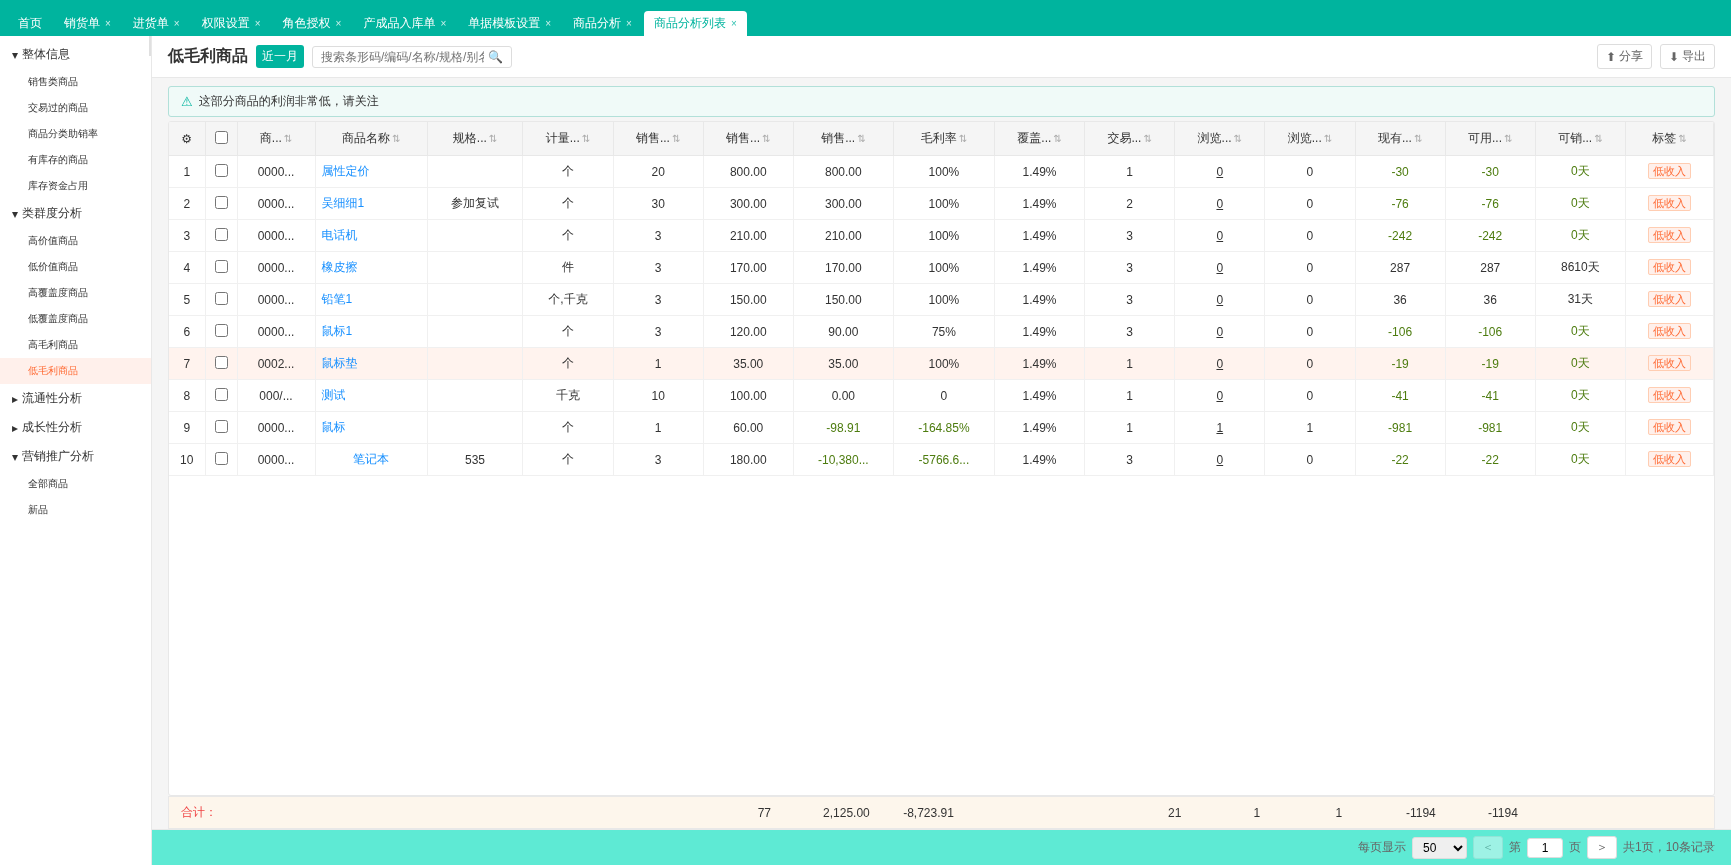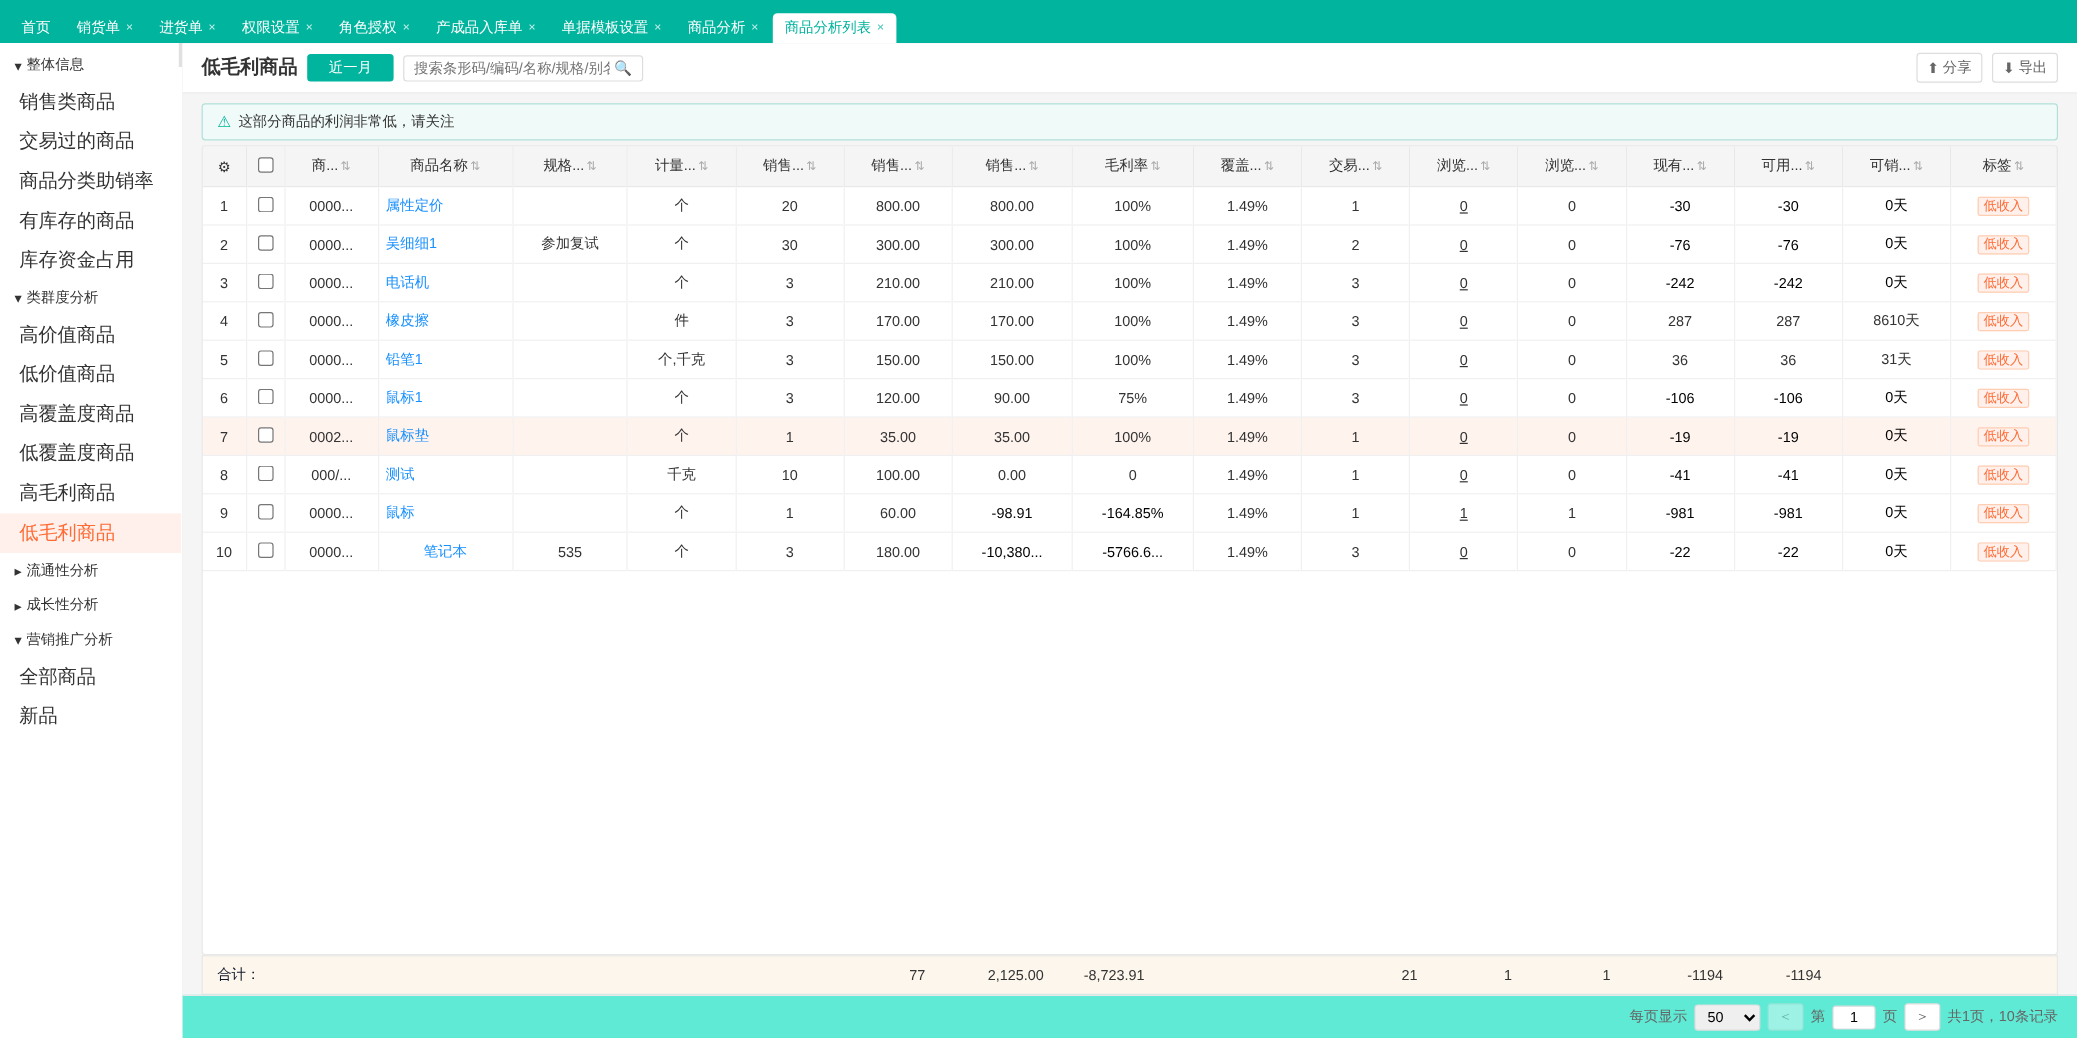--- a/index.html
+++ b/index.html
@@ -80,7 +80,7 @@
       background: #00b49e;
       color: #fff;
       border: none;
-      padding: 3px 18px;
+      padding: 3px 6px;
       border-radius: 3px;
       cursor: pointer;
       font-size: 12px;

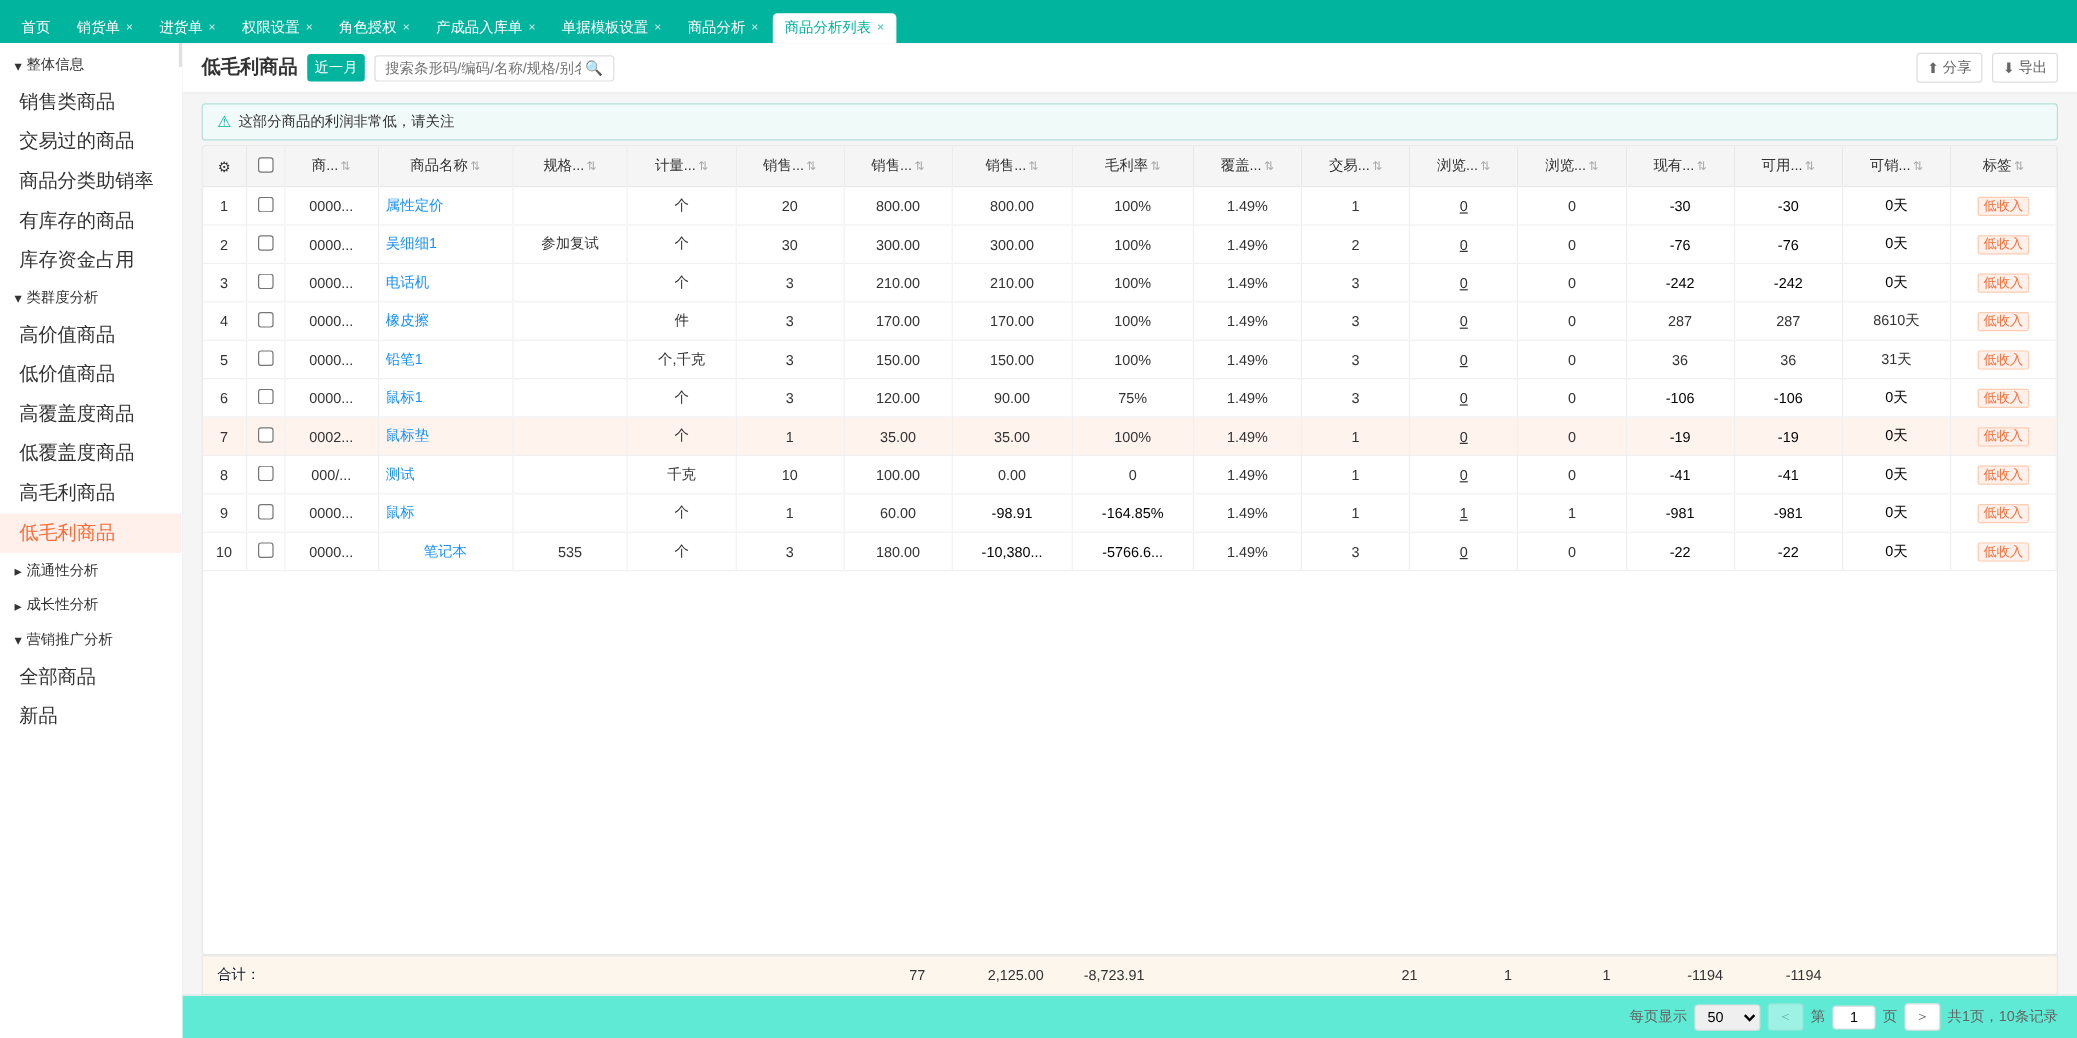--- a/index.html
+++ b/index.html
@@ -45,10 +45,10 @@
       padding-top: 4px;
     }
     .sidebar-item {
-      padding: 6px 16px;
+      padding: 6px 28px;
       cursor: pointer;
       color: #333;
-      font-size: 16px;
+      font-size: 10px;
     }
     .sidebar-item.active { background: #fff0eb; color: #ff6b35; }
 

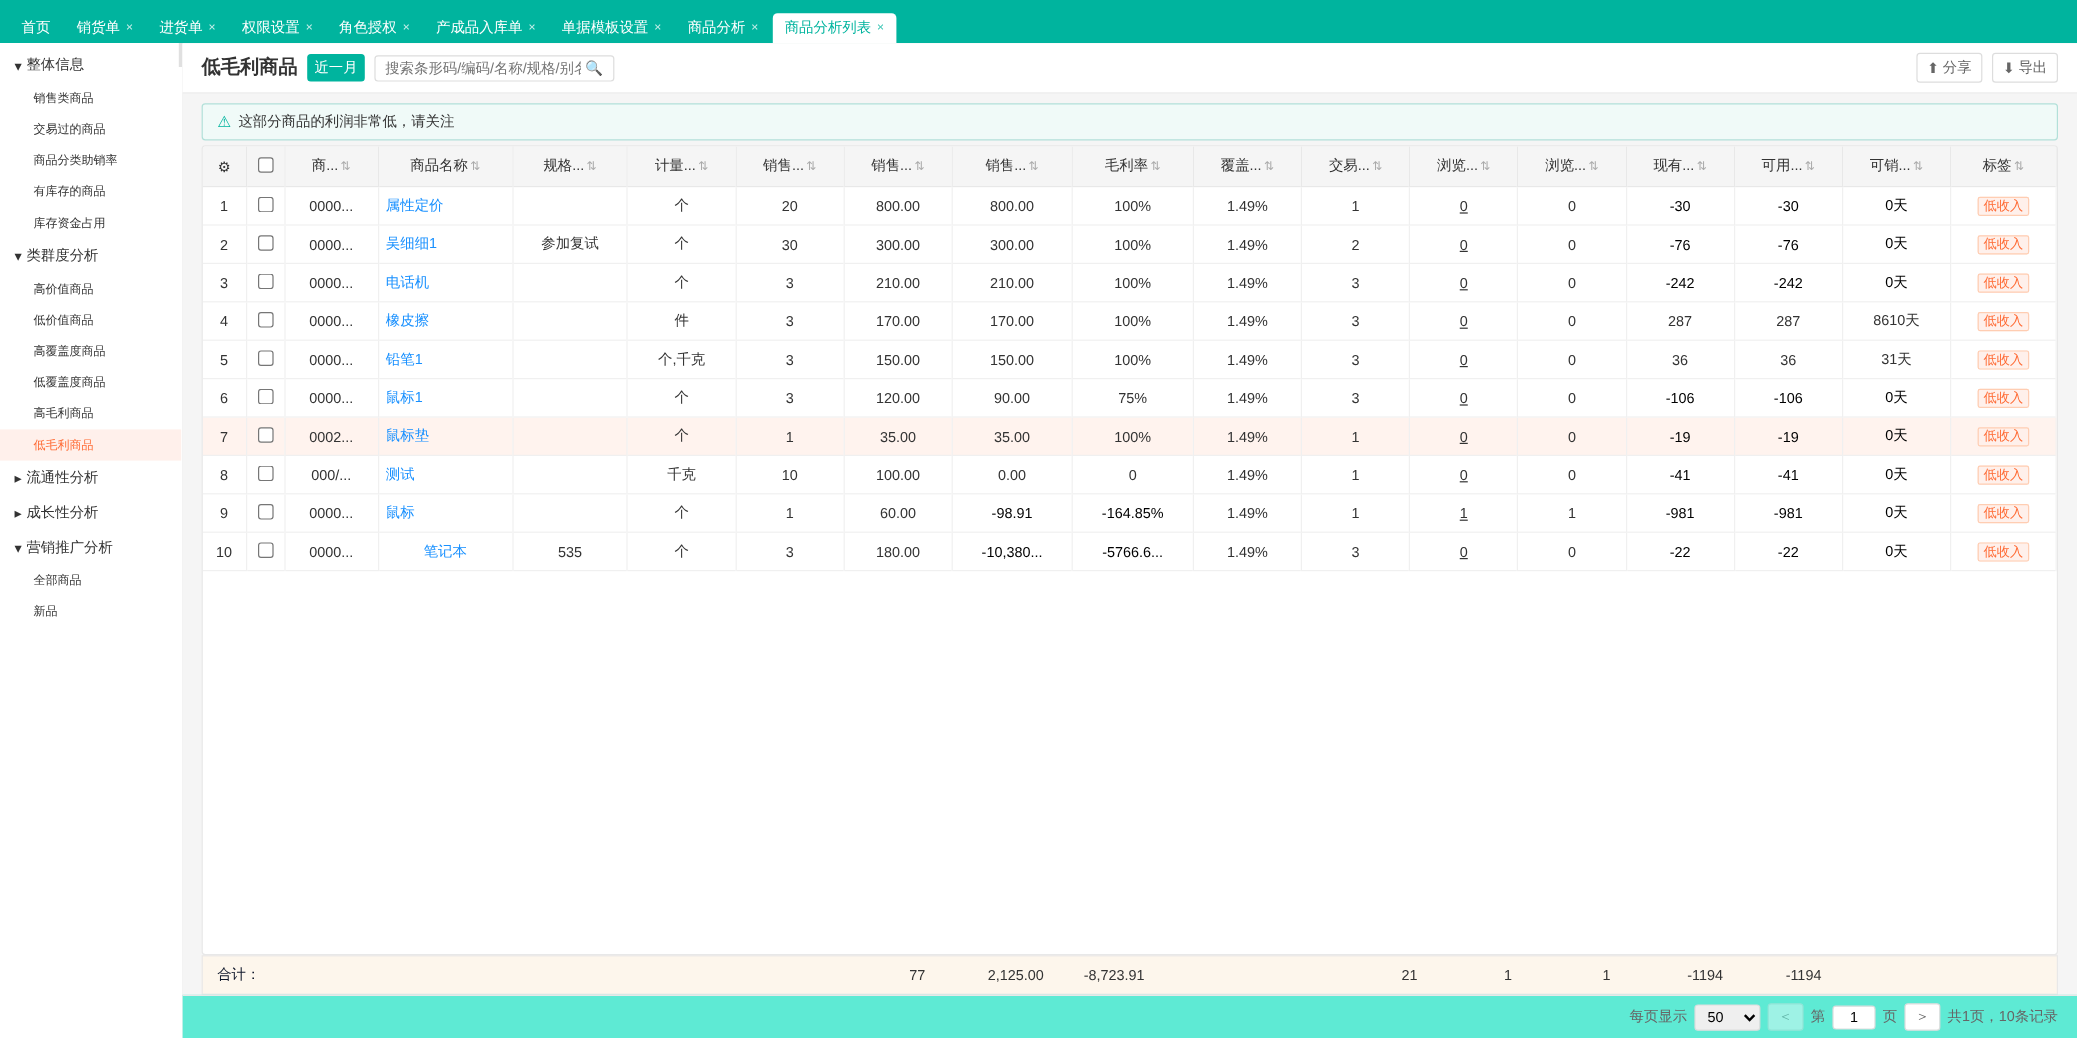--- a/index.html
+++ b/index.html
@@ -177,7 +177,7 @@
       border-right: 1px solid #f0f0f0;
       white-space: nowrap;
     }
-    .text-red { color: #000000; }
+    .text-red { color: #4d7c0f; }
     .tag-low-income {
       background: #fff0eb;
       color: #ff6b35;

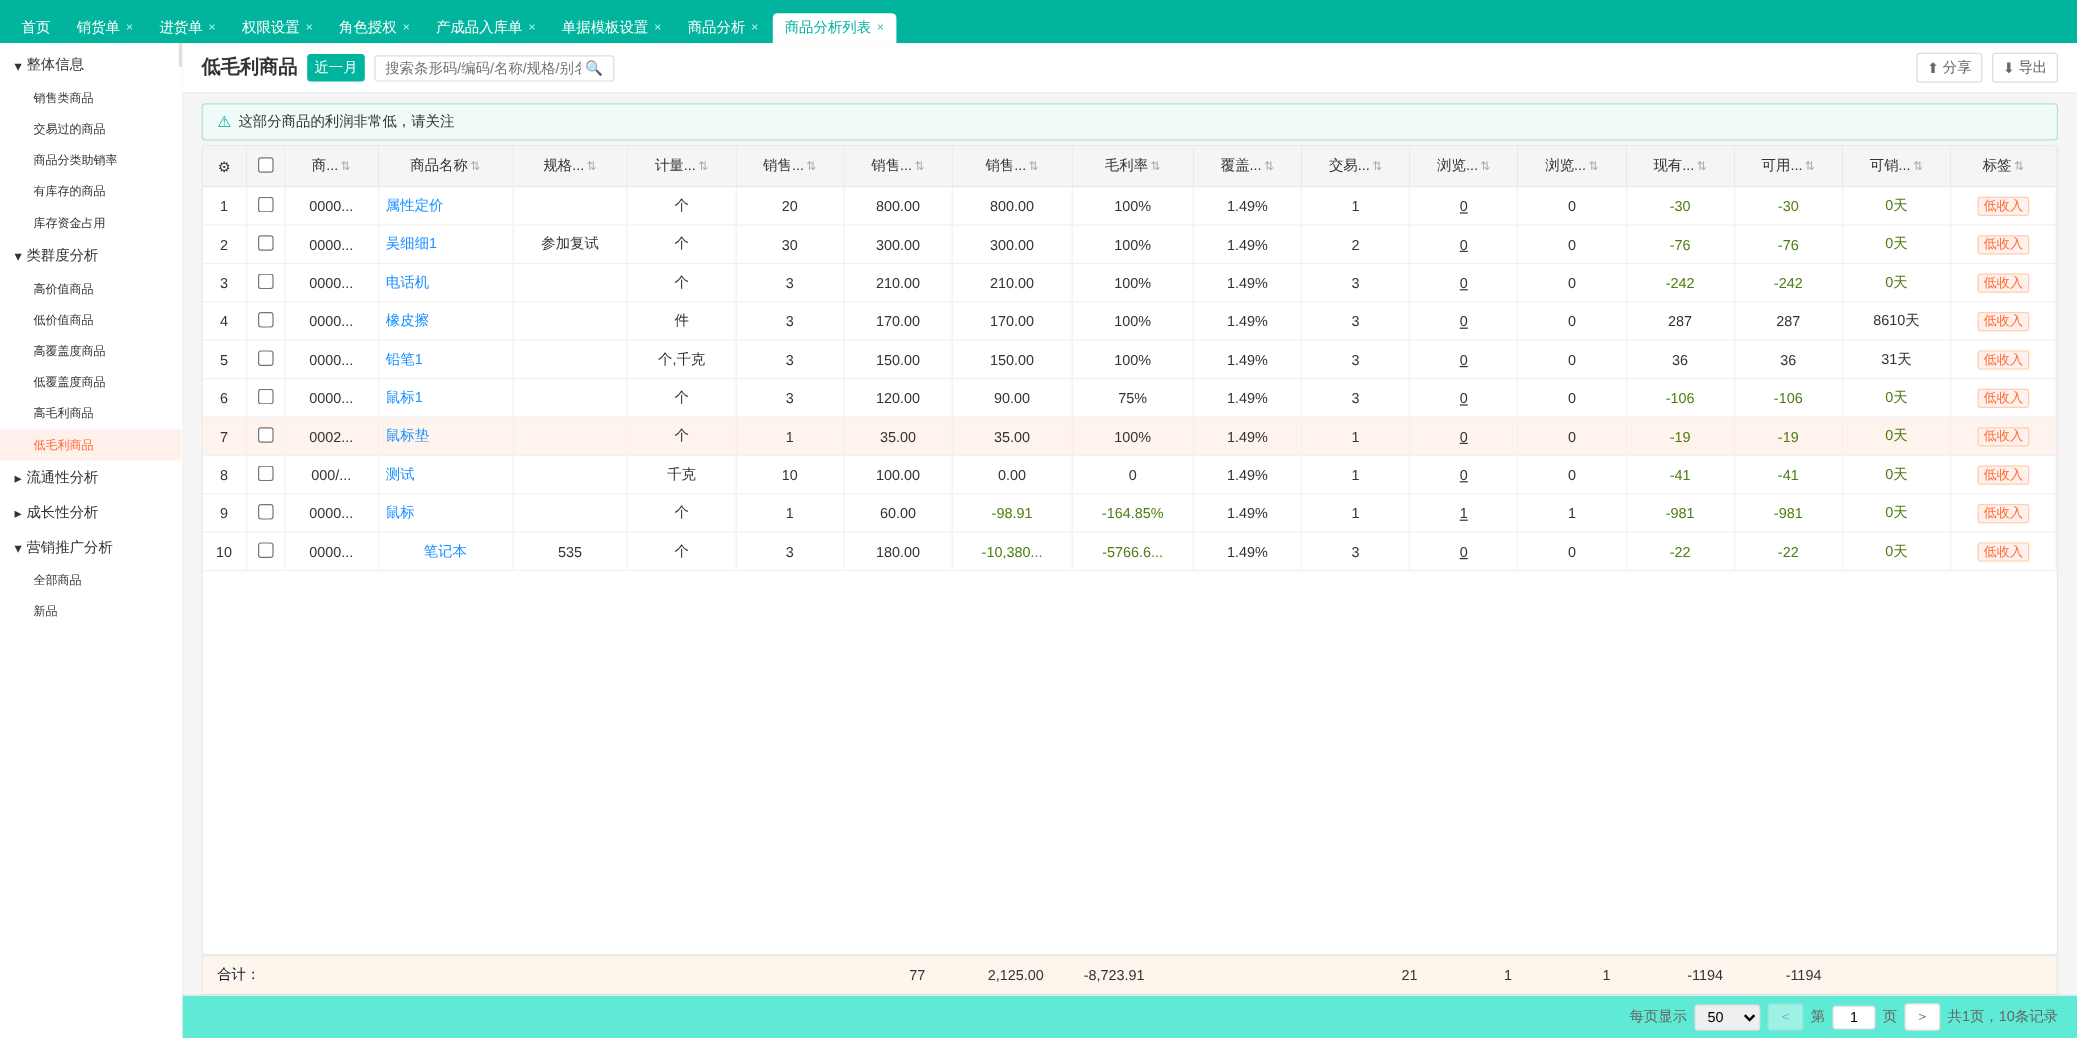--- a/index.html
+++ b/index.html
@@ -200,7 +200,7 @@
       border: 1px solid #e8e8e8;
       margin: 0 16px;
     }
-    .footer-label { color: #0f172a; padding-left: 6px; width: 80px; }
+    .footer-label { color: #ef4444; padding-left: 6px; width: 80px; }
     .footer-cells {
       display: flex;
       flex: 1;

